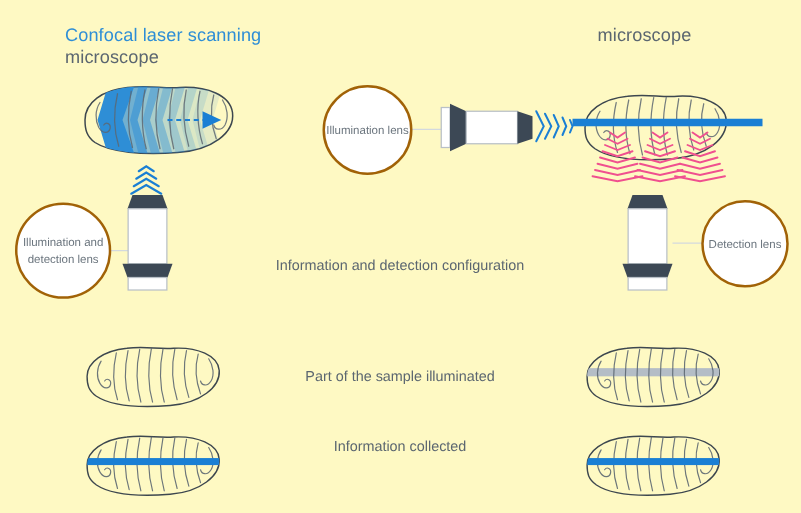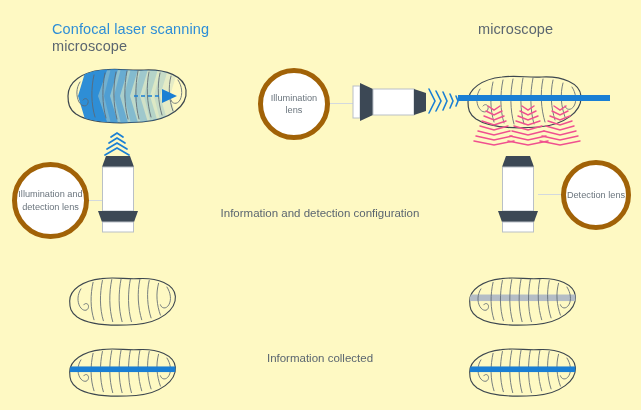--- a/index.html
+++ b/index.html
@@ -18,7 +18,7 @@
   #label-illum{top:294px;}
   #label-info{top:350px;}
 
-  .circ{position:absolute;border:5px solid #a16207;border-radius:50%;
+  .circ{position:absolute;border:2px solid #a16207;border-radius:50%;
     display:flex;align-items:center;justify-content:center;text-align:center;
     color:#6b757e;font-size:9.2px;line-height:1.35;box-sizing:border-box;background:#fff;}
   #circle-illum-detect{left:12px;top:162px;width:77px;height:77px;}

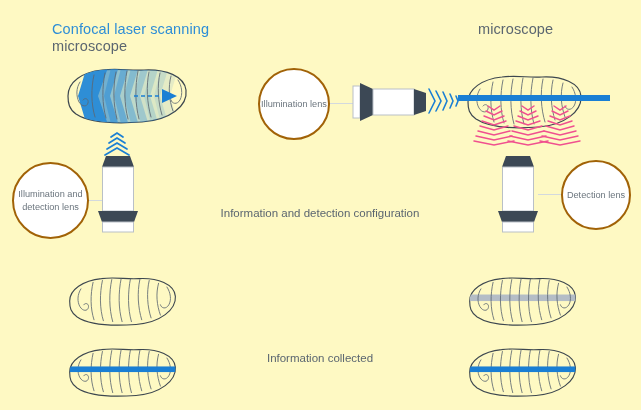--- a/index.html
+++ b/index.html
@@ -50,6 +50,7 @@
   </div>
 
   <div class="center-label" id="label-config">Information and detection configuration</div>
+  <div class="center-label" id="label-illum">Part of the sample illuminated</div>
   <div class="center-label" id="label-info">Information collected</div>
 
   <div class="lead" id="lead-left"></div>

